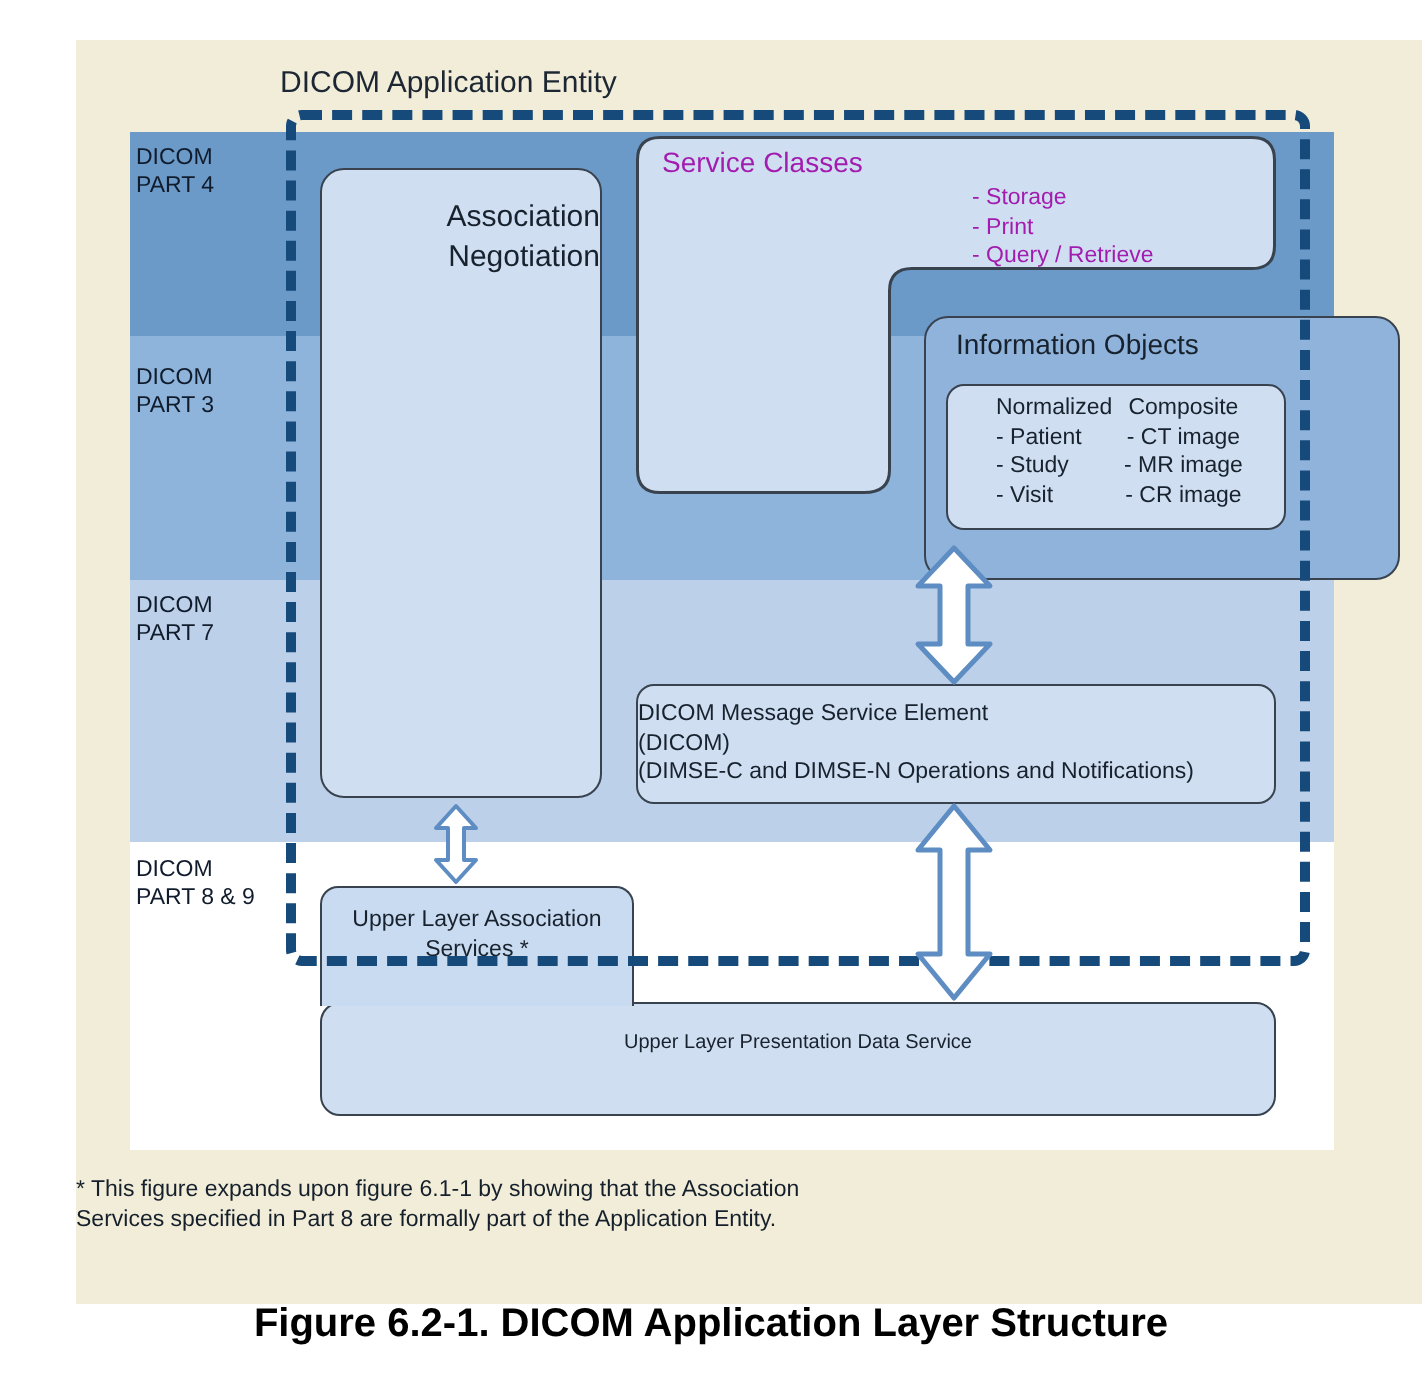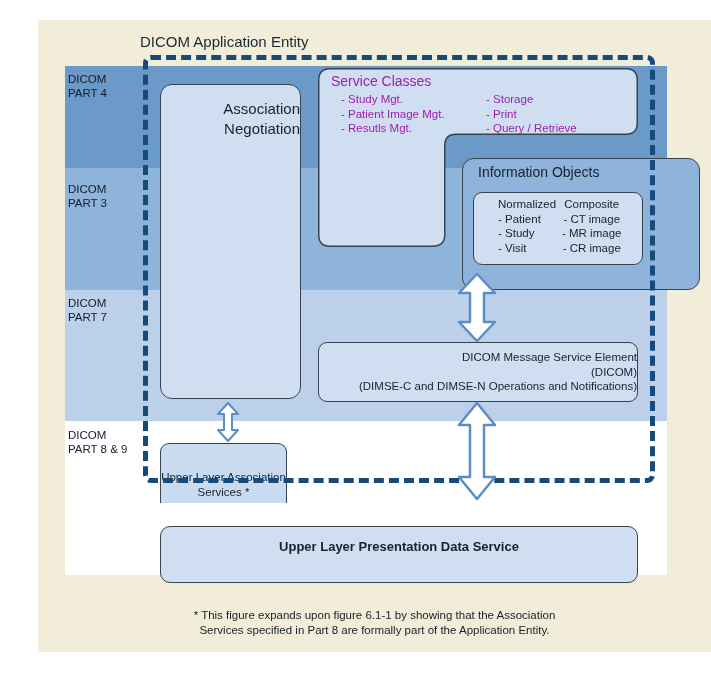--- a/index.html
+++ b/index.html
@@ -111,11 +111,6 @@
                Q 0.75 178.25 0.75 167 V 12 Q 0.75 0.75 12 0.75 Z" fill="#cfdef1" stroke="#39434f" stroke-width="1.5"></path>
     </svg>
     <div class="svc-title">Service Classes</div>
-    <div class="svc-col svc-col1">
-      <div>- Study Mgt.</div>
-      <div>- Patient Image Mgt.</div>
-      <div>- Resutls Mgt.</div>
-    </div>
     <div class="svc-col svc-col2">
       <div>- Storage</div>
       <div>- Print</div>

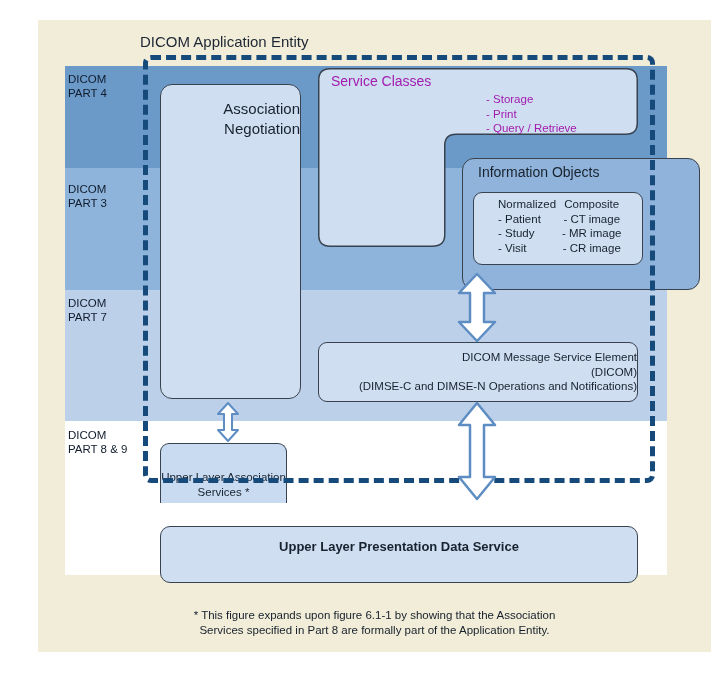--- a/index.html
+++ b/index.html
@@ -48,7 +48,7 @@
   .iobj-col2{left:88px;text-align:center;}
 
   .dimse{left:318px;top:342px;width:320px;height:60px;border-radius:9px;z-index:2;
-         text-align:right;padding-top:7px;font-size:11.5px;line-height:14.5px;color:#18222e;}
+         text-align:left;padding-top:7px;font-size:11.5px;line-height:14.5px;color:#18222e;}
 
   .ulassoc{left:160px;top:443px;width:127px;height:60px;border-radius:9px 9px 0 0;
          border-bottom:none;z-index:4;text-align:center;padding-top:26px;

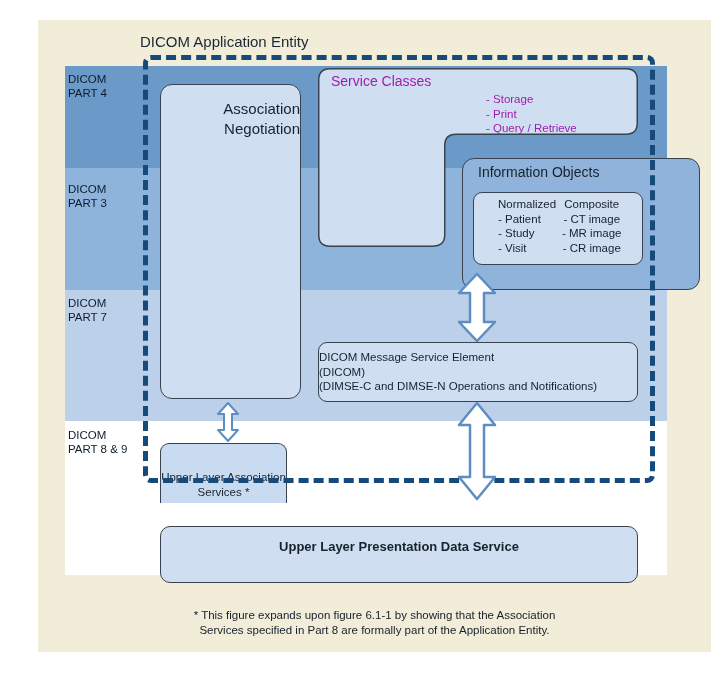--- a/index.html
+++ b/index.html
@@ -50,8 +50,8 @@
   .dimse{left:318px;top:342px;width:320px;height:60px;border-radius:9px;z-index:2;
          text-align:left;padding-top:7px;font-size:11.5px;line-height:14.5px;color:#18222e;}
 
-  .ulassoc{left:160px;top:443px;width:127px;height:60px;border-radius:9px 9px 0 0;
-         border-bottom:none;z-index:4;text-align:center;padding-top:26px;
+  .ulassoc{left:160px;top:443px;width:157px;height:60px;border-radius:9px 9px 0 0;
+         border-bottom:none;z-index:4;text-align:center;padding-top:9px;
          font-size:11.5px;line-height:14.5px;background:#c9dbf0;color:#18222e;}
 
   .ulpres{left:160px;top:526px;width:478px;height:57px;border-radius:10px;z-index:2;

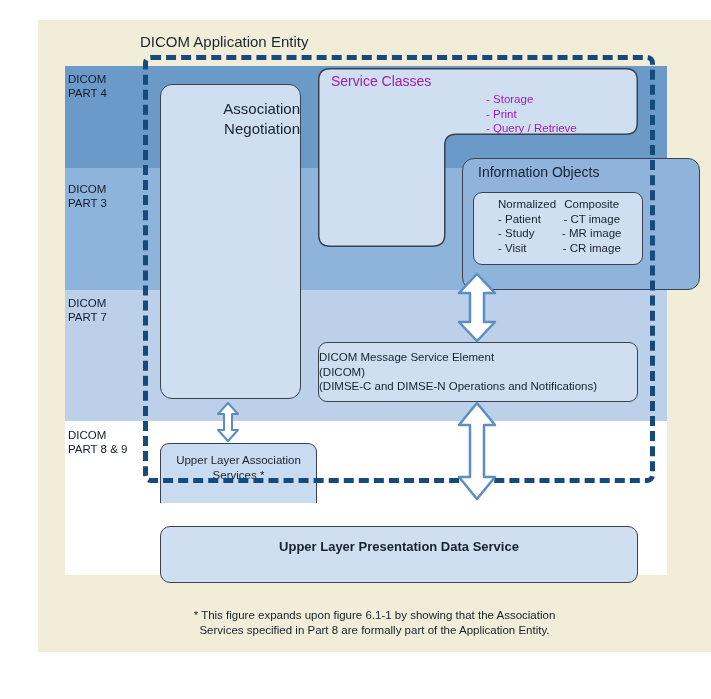--- a/index.html
+++ b/index.html
@@ -54,8 +54,8 @@
          border-bottom:none;z-index:4;text-align:center;padding-top:9px;
          font-size:11.5px;line-height:14.5px;background:#c9dbf0;color:#18222e;}
 
-  .ulpres{left:160px;top:526px;width:478px;height:57px;border-radius:10px;z-index:2;
-         text-align:center;padding-top:12px;font-size:13px;line-height:15px;color:#18222e;font-weight:bold;}
+  .ulpres{left:160px;top:501px;width:478px;height:57px;border-radius:10px;z-index:2;
+         text-align:center;padding-top:12px;font-size:10px;line-height:15px;color:#18222e;}
 
   .dashed{left:143px;top:55px;width:512px;height:428px;
           border:5px dashed #164a7b;border-radius:8px;z-index:6;pointer-events:none;}

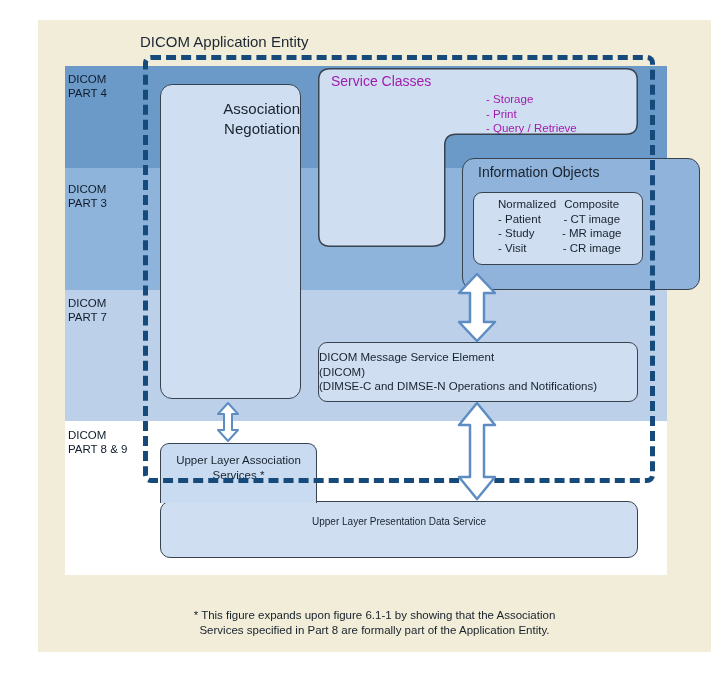--- a/index.html
+++ b/index.html
@@ -62,7 +62,7 @@
 
   .arrows-svg{left:0;top:0;width:711px;height:699px;z-index:7;pointer-events:none;}
 
-  .footnote{left:38px;top:608px;width:673px;text-align:center;
+  .footnote{left:38px;top:588px;width:673px;
             font-size:11.5px;line-height:14.5px;color:#16202c;z-index:2;}
 
   .caption{left:0;top:651px;width:711px;text-align:center;

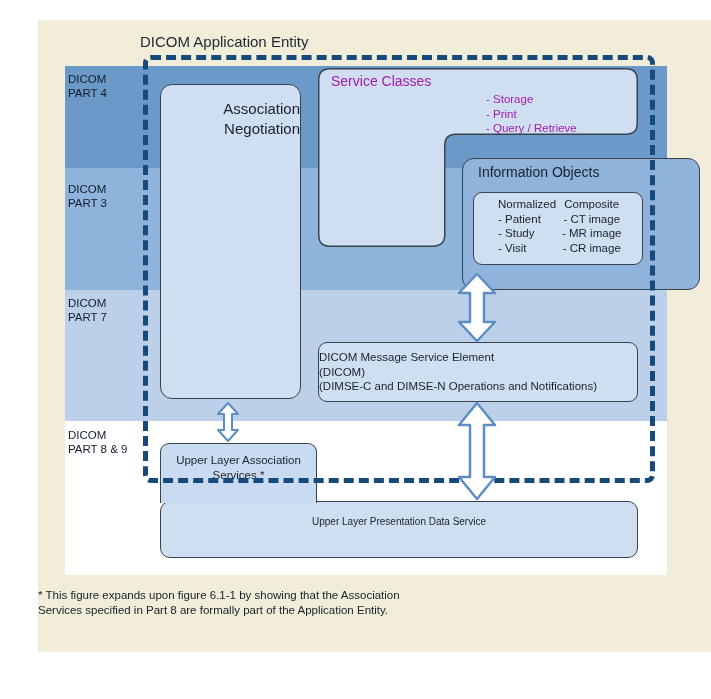--- a/index.html
+++ b/index.html
@@ -164,6 +164,7 @@
     <div>Services specified in Part 8 are formally part of the Application Entity.</div>
   </div>
 
+  <div class="abs caption">Figure 6.2-1. DICOM Application Layer Structure</div>
 
 </div>
 

